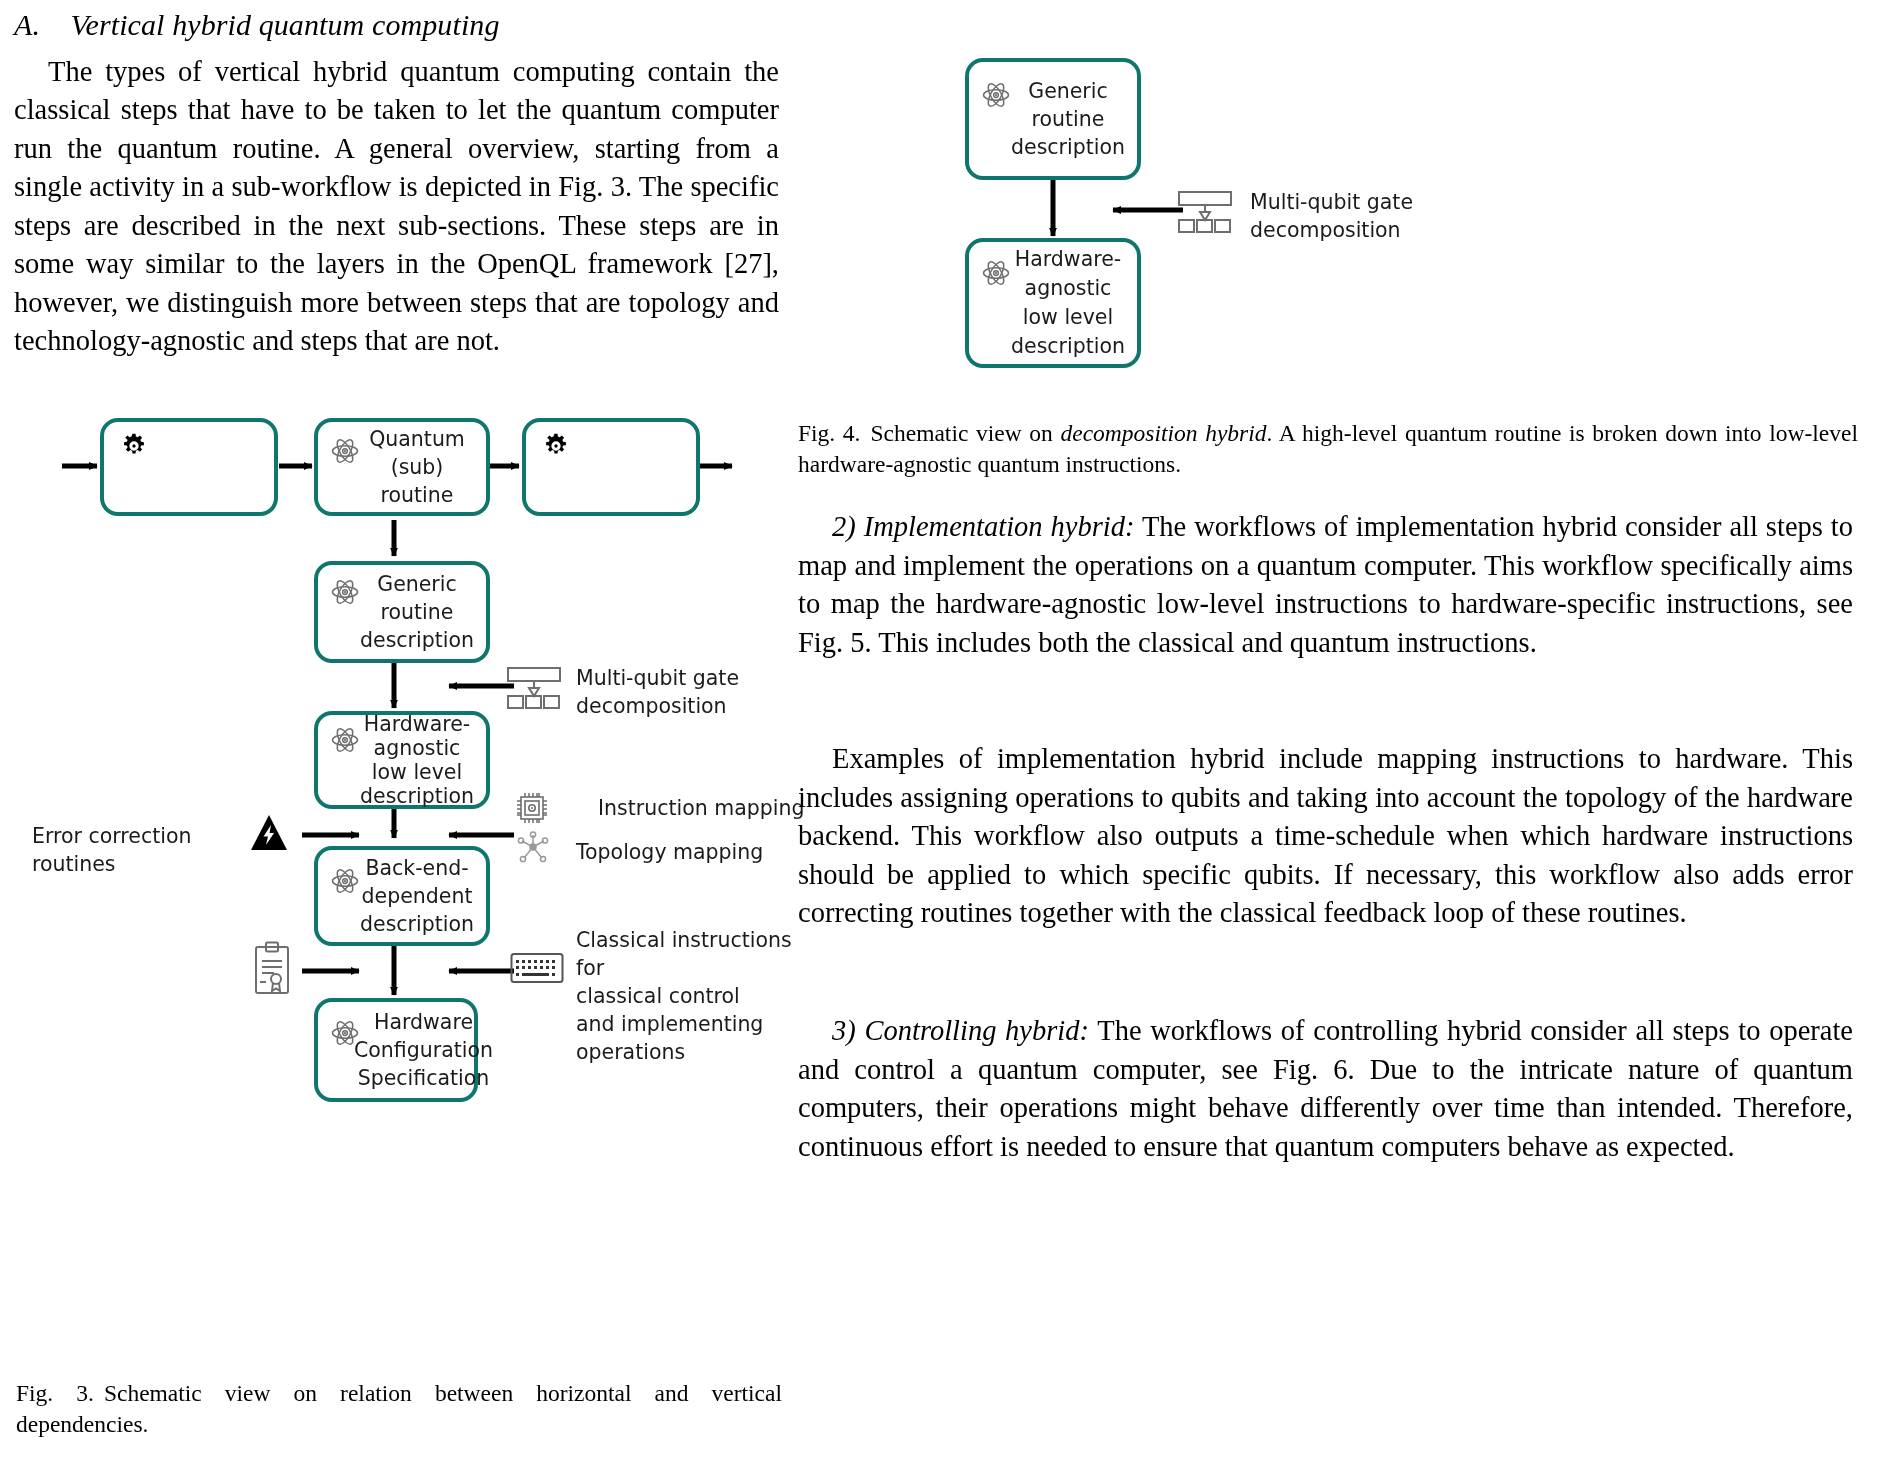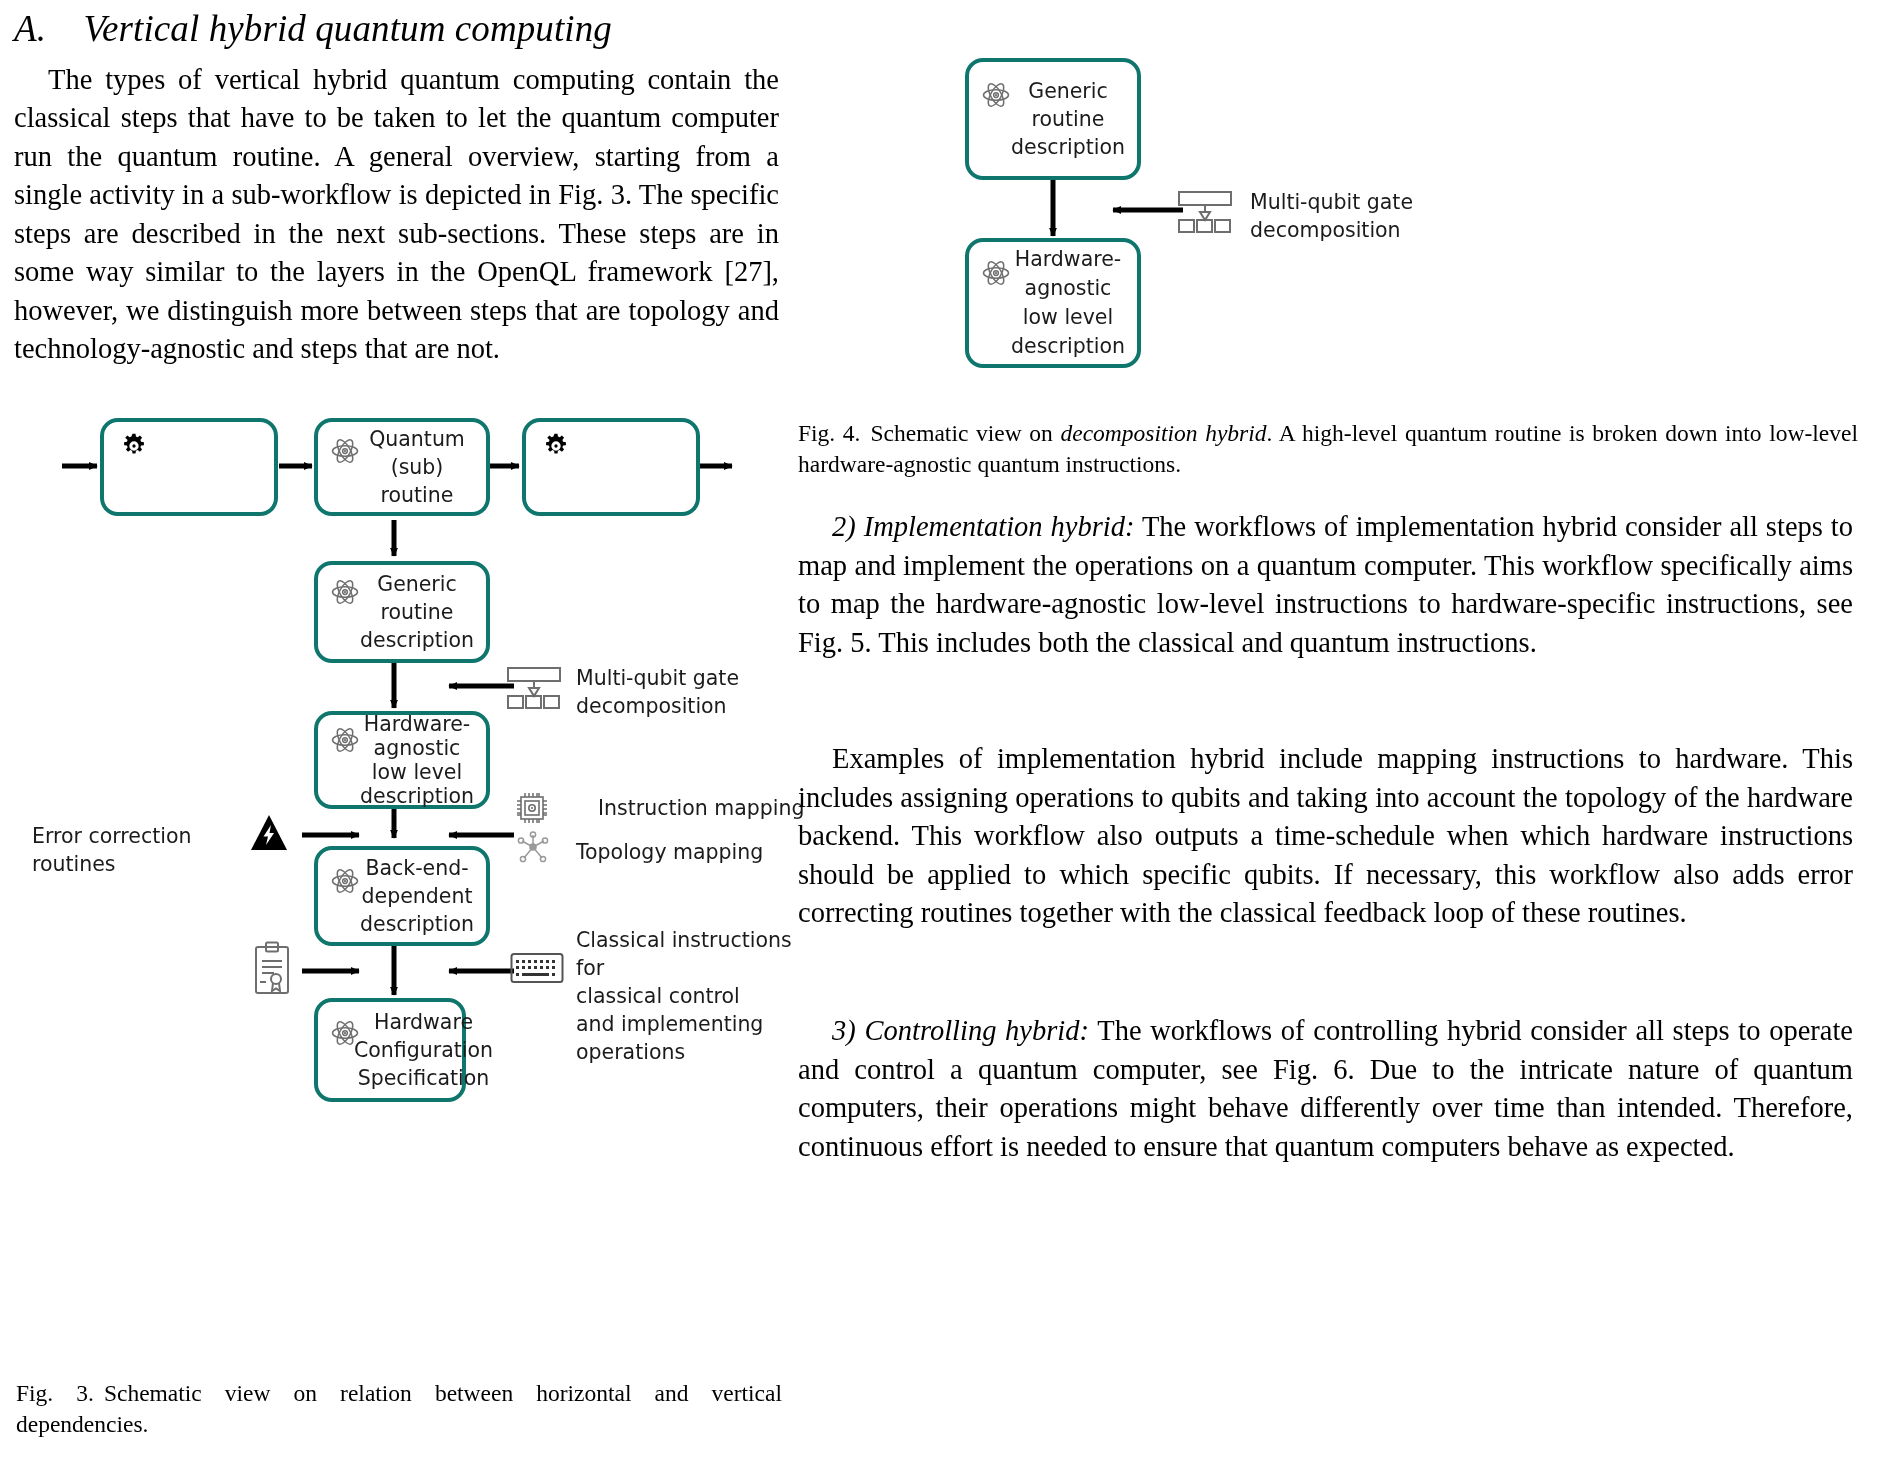--- a/index.html
+++ b/index.html
@@ -32,7 +32,7 @@
   
   .sec-head {
     font-style: italic;
-    font-size: 37px;
+    font-size: 30px;
     line-height: 1.15;
     margin: 0 0 8px 0;
     letter-spacing: .1px;

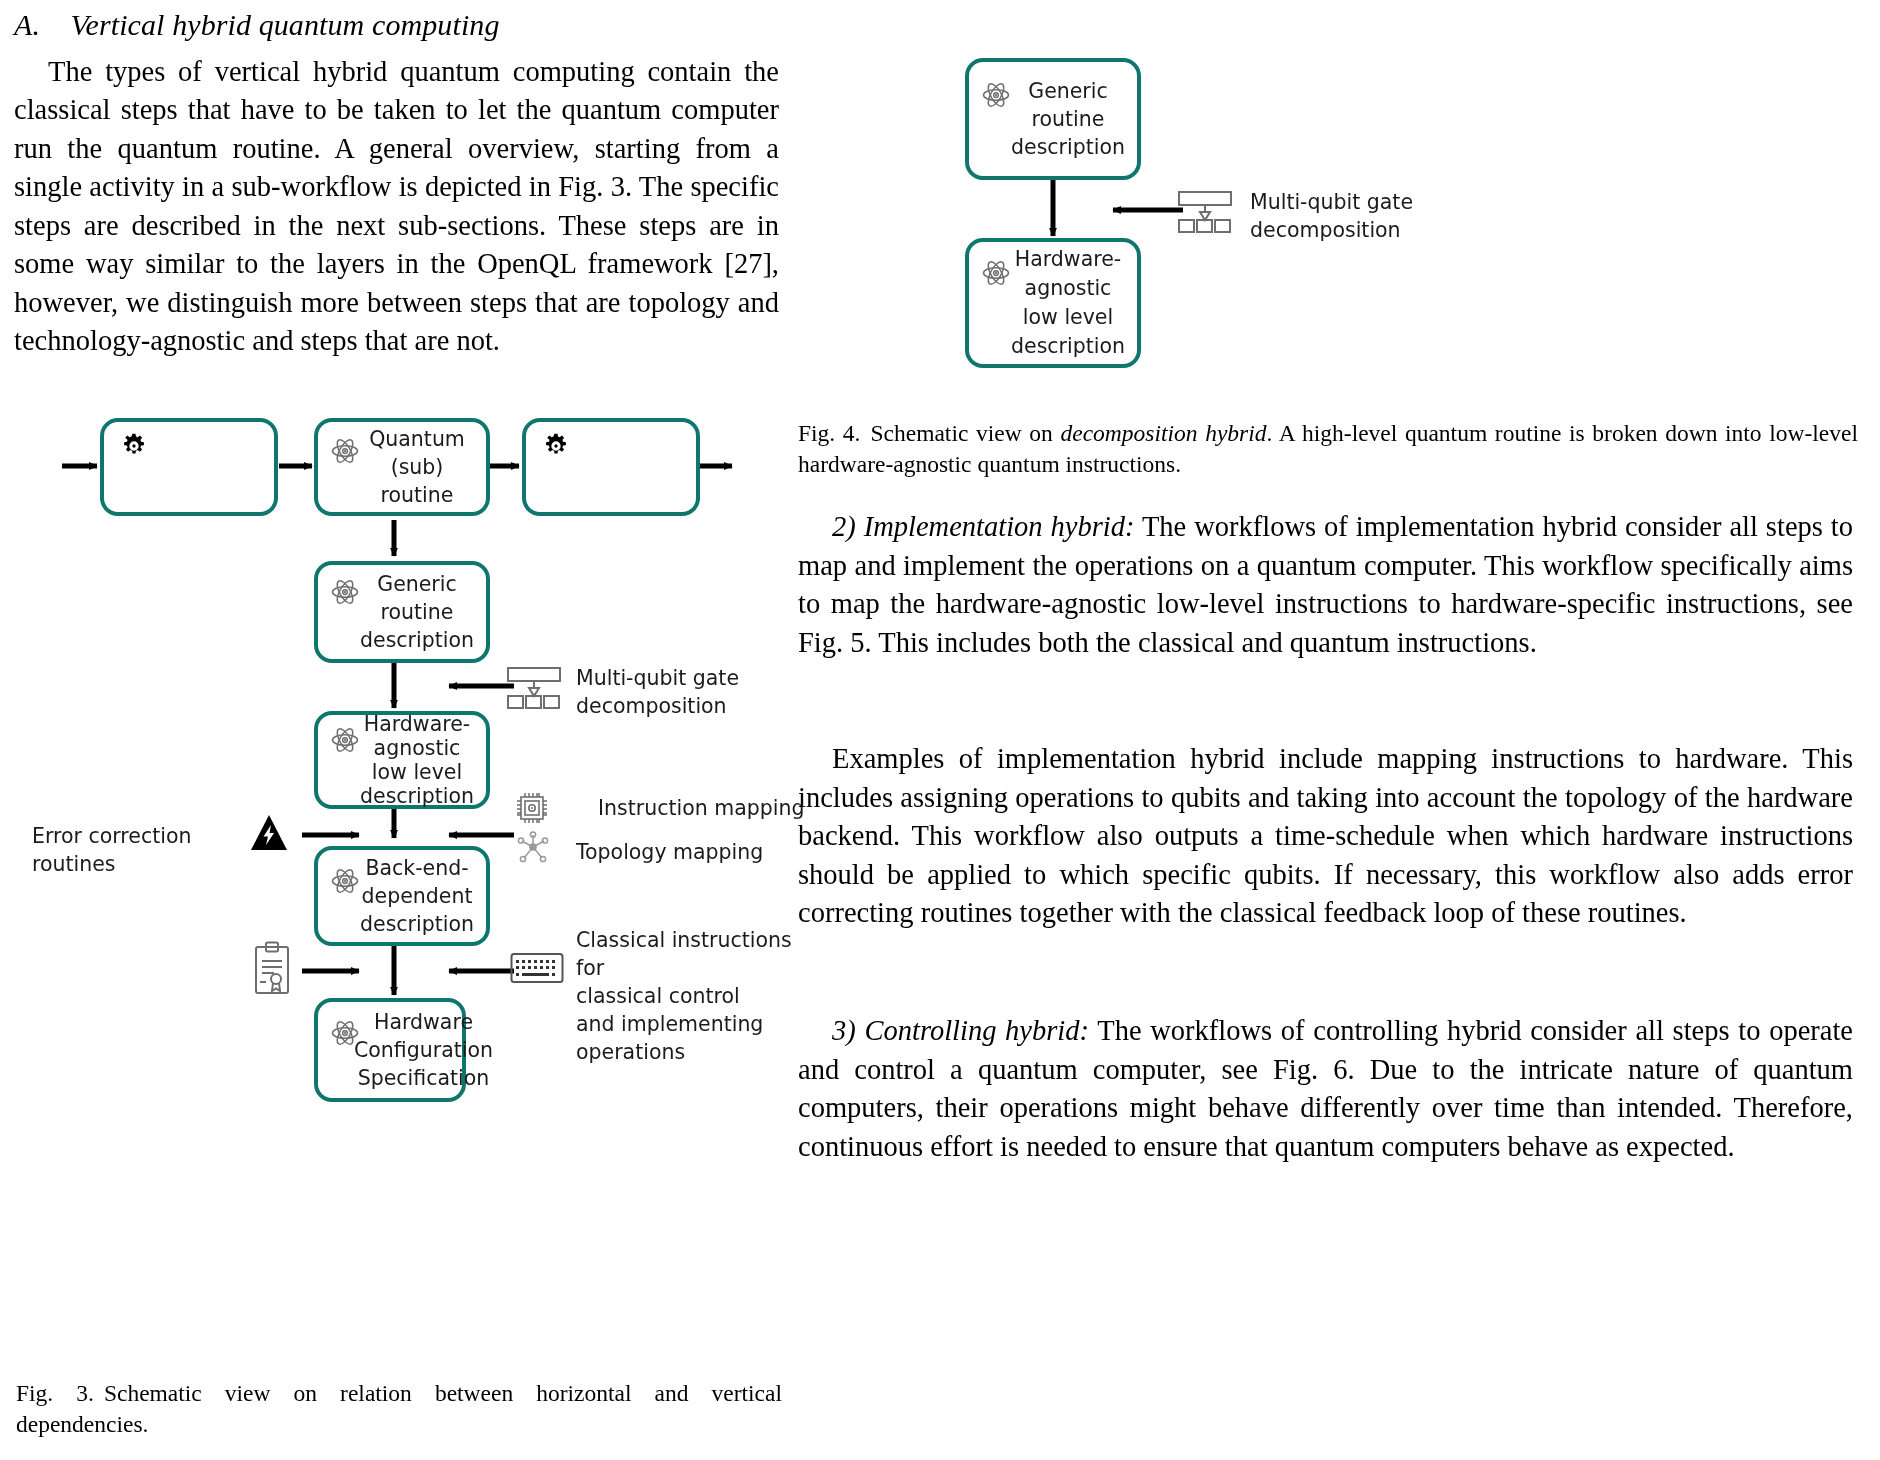--- a/index.html
+++ b/index.html
@@ -357,7 +357,7 @@
       <span>operations</span>
     </div>
 
-    <div class="node" style="left:300px; top:600px; width:152px; height:104px;">
+    <div class="node" style="left:300px; top:600px; width:164px; height:104px;">
       <span class="atom" style="top:16px;">
         <svg width="30" height="30" viewBox="0 0 24 24">
           <g fill="none" stroke="#6e6e6e" stroke-width="1.2">

